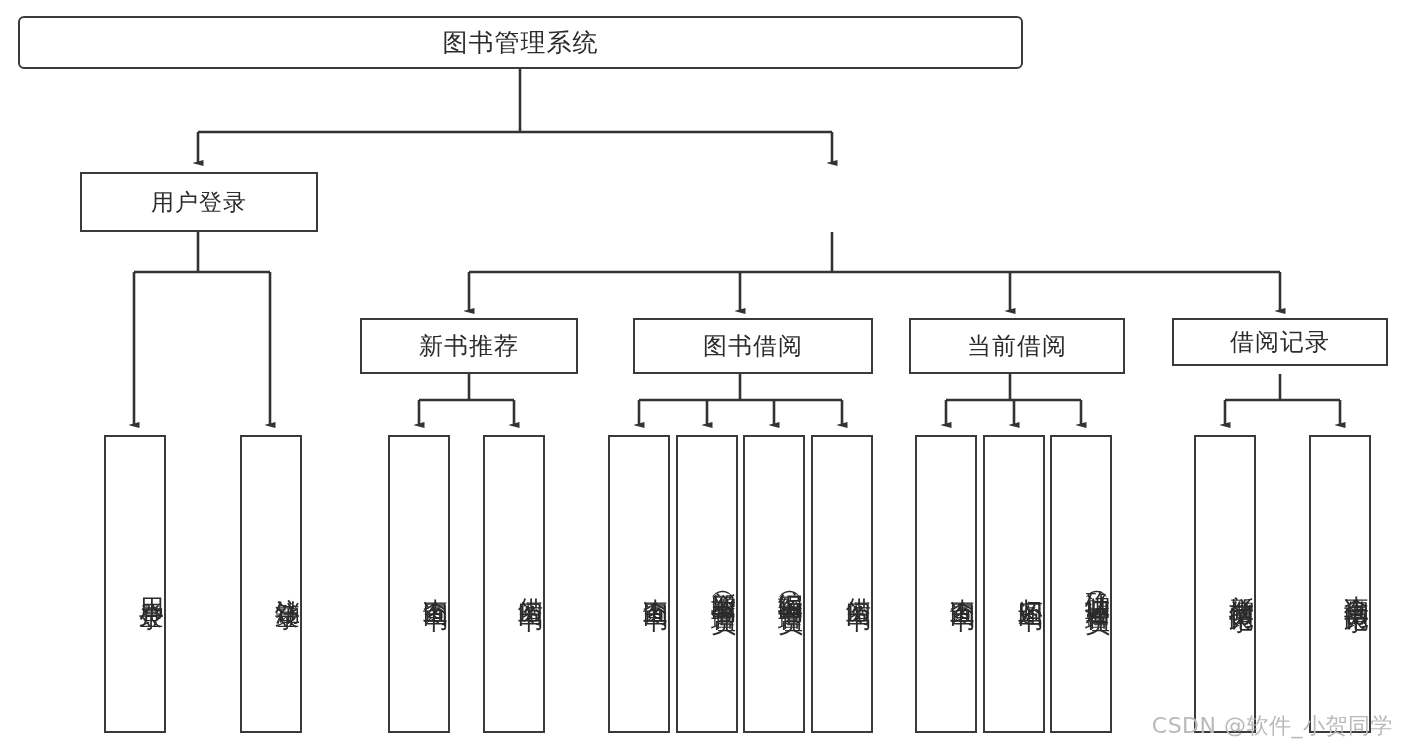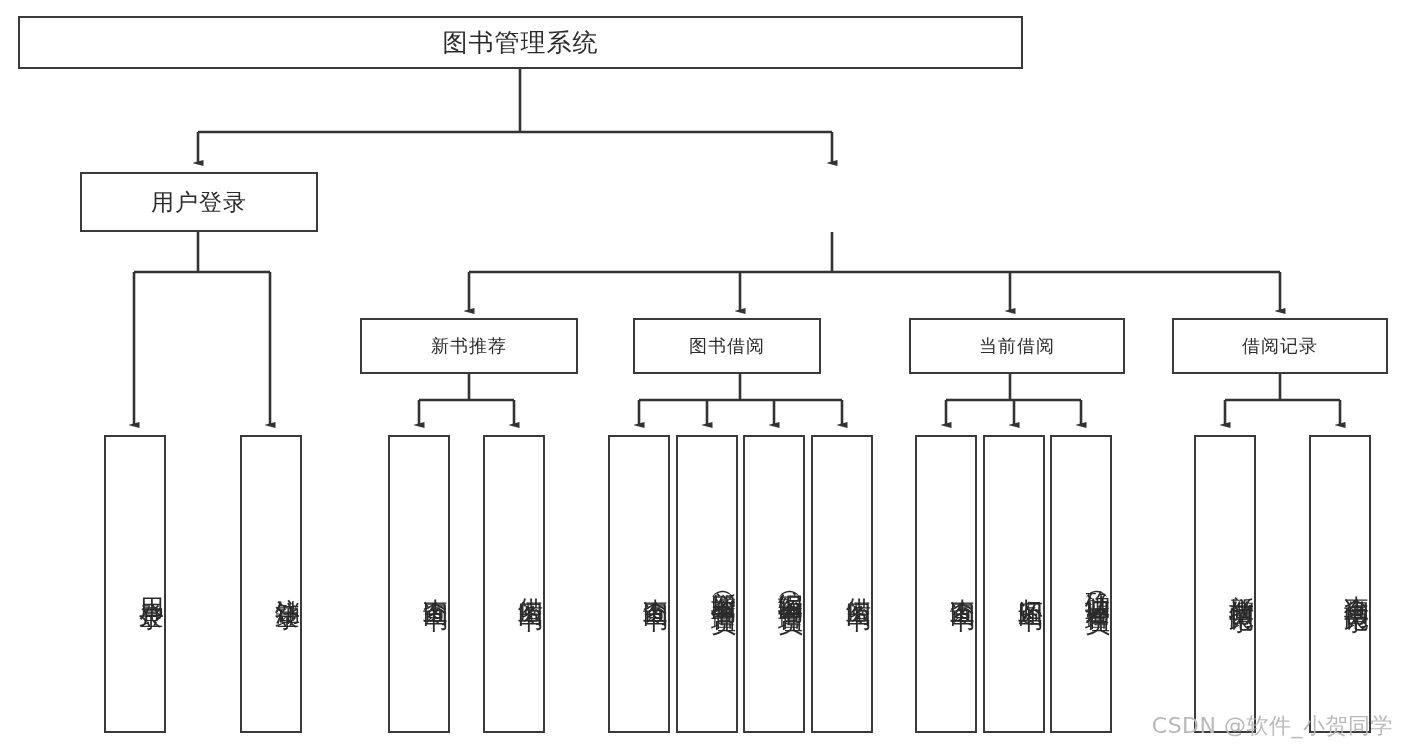--- a/index.html
+++ b/index.html
@@ -130,7 +130,7 @@
     </g>
   </svg>
 
-  <div class="node root" style="left:18px; top:16px; width:1005px; height:53px;">
+  <div class="node root" style="left:18px; top:16px; width:1005px; height:53px;border-radius:6px;">
     <span>图书管理系统</span>
   </div>
 

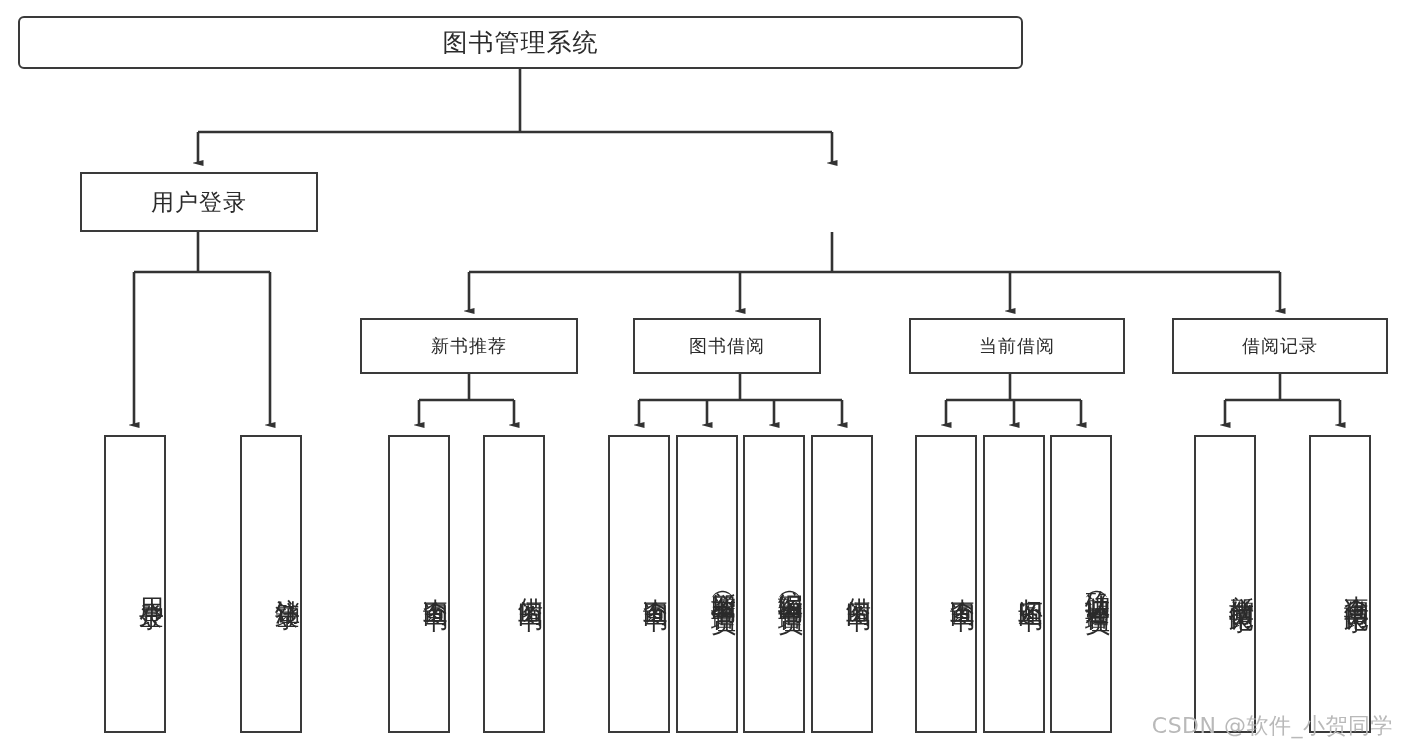--- a/index.html
+++ b/index.html
@@ -37,7 +37,7 @@
     font-size: 23px;
   }
   .node.level3 {
-    font-size: 18px;
+    font-size: 24px;
   }
   
   .node.leaf {

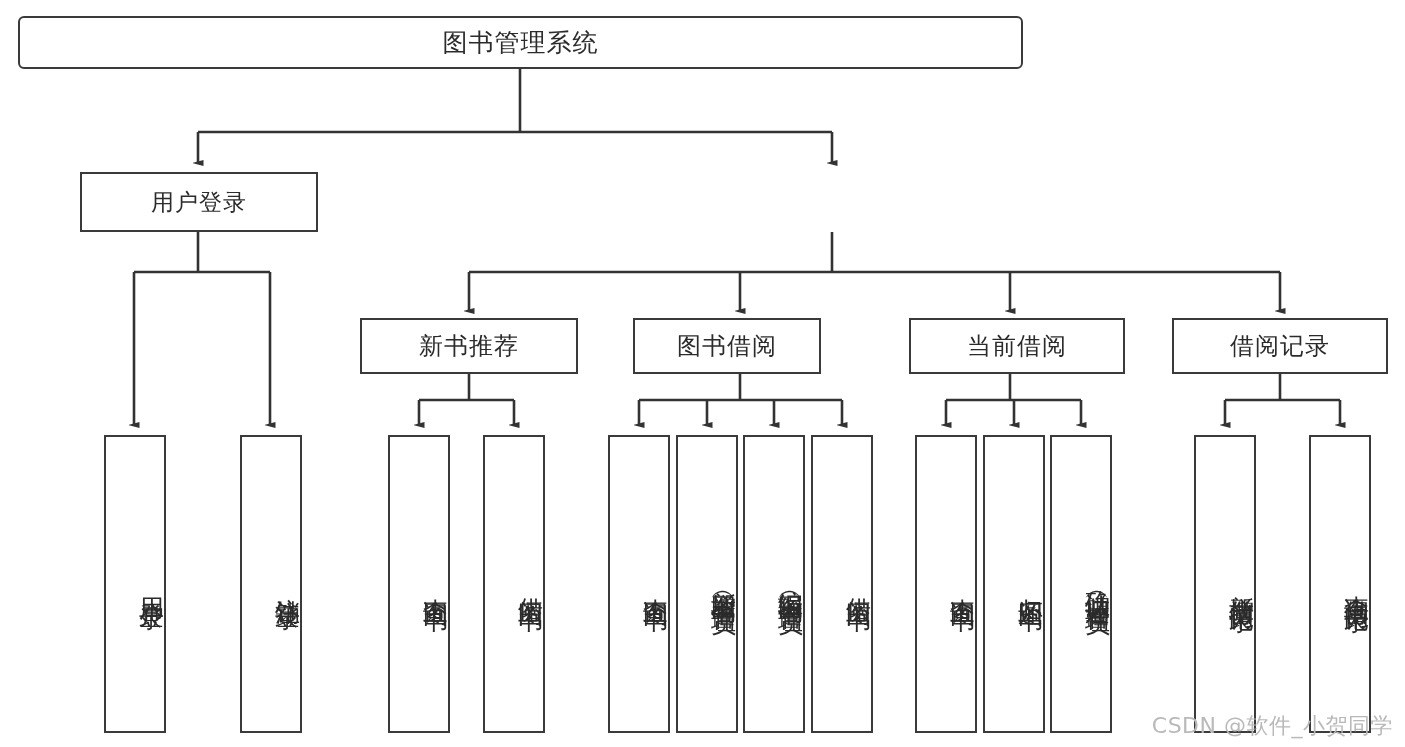--- a/index.html
+++ b/index.html
@@ -143,7 +143,7 @@
     <span>新书推荐</span>
   </div>
 
-  <div class="node level3" style="left:633px; top:318px; width:188px; height:56px;">
+  <div class="node level3" style="left:633px; top:318px; width:240px; height:56px;">
     <span>图书借阅</span>
   </div>
 

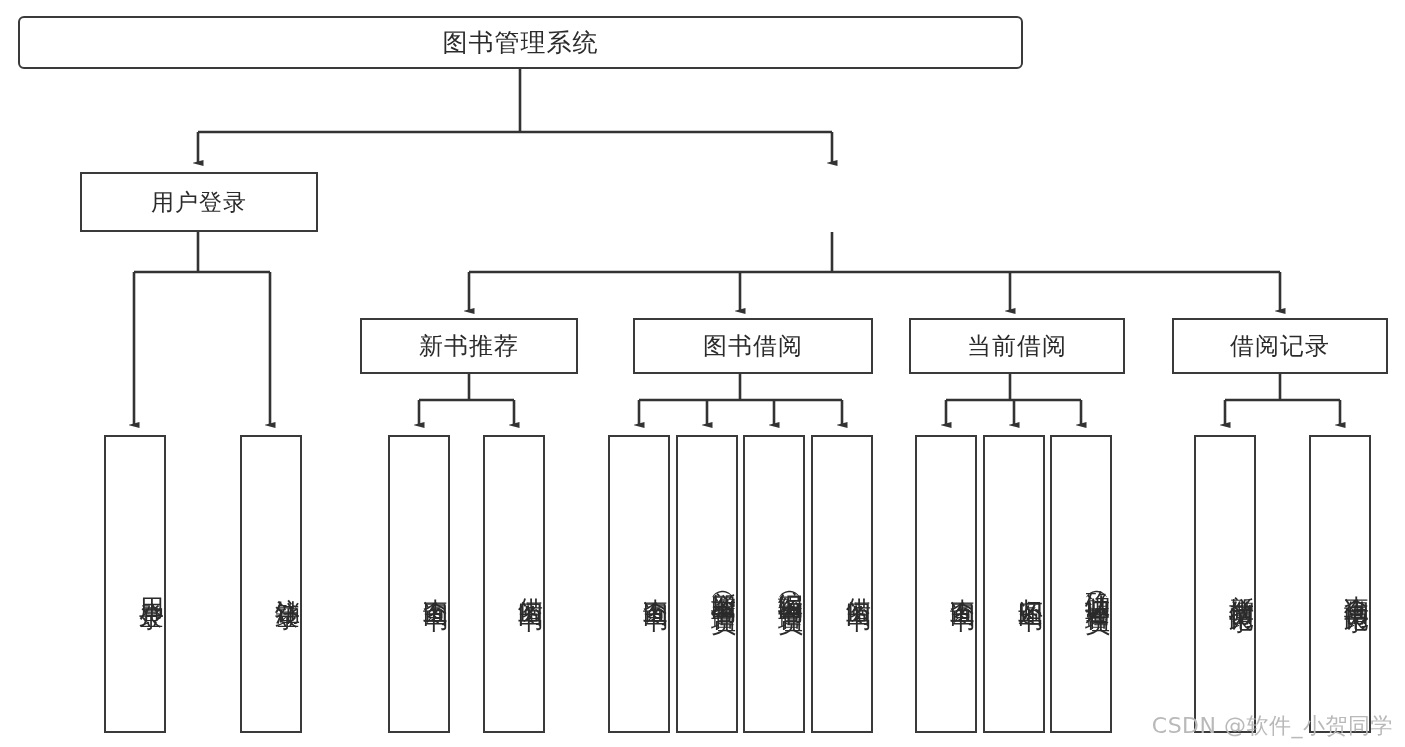--- a/index.html
+++ b/index.html
@@ -151,7 +151,7 @@
     <span>当前借阅</span>
   </div>
 
-  <div class="node level3" style="left:1172px; top:318px; width:216px; height:56px;">
+  <div class="node level3" style="left:1172px; top:318px; width:216px; height:48px;">
     <span>借阅记录</span>
   </div>
 

